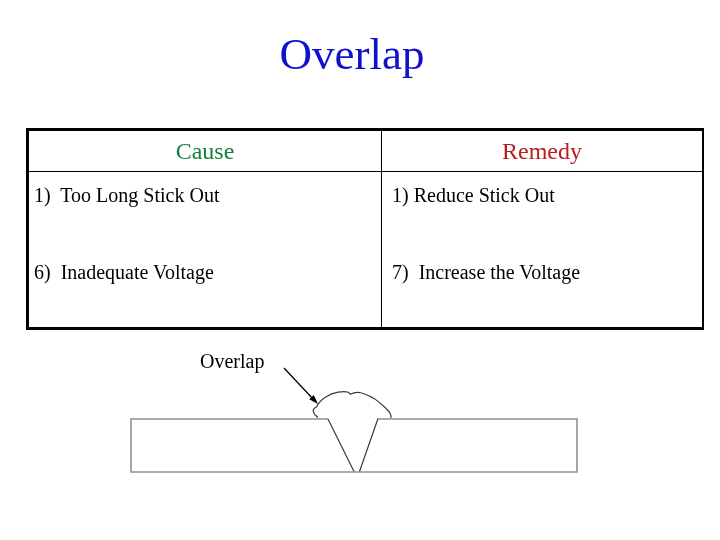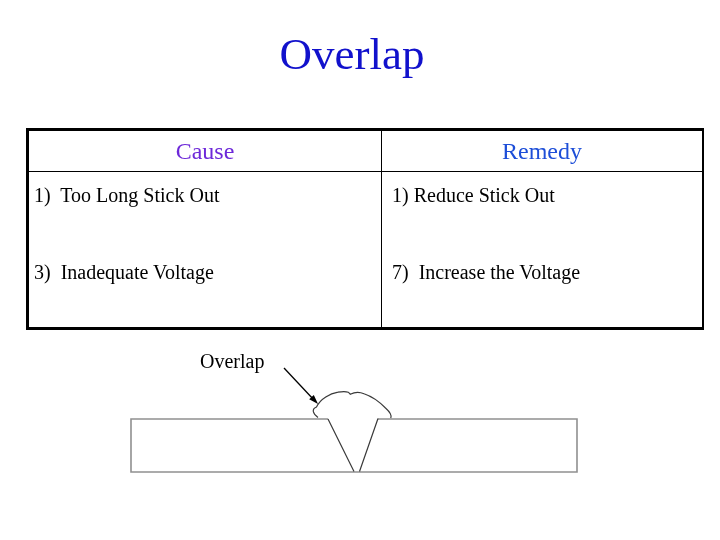--- a/index.html
+++ b/index.html
@@ -49,7 +49,7 @@
     vertical-align: middle;
     padding: 0;
   }
-  .th-cause  { color: #6d28d9; }
+  .th-cause  { color: #15803d; }
   .th-remedy { color: #1d4ed8; }
   .defect-table td {
     vertical-align: top;

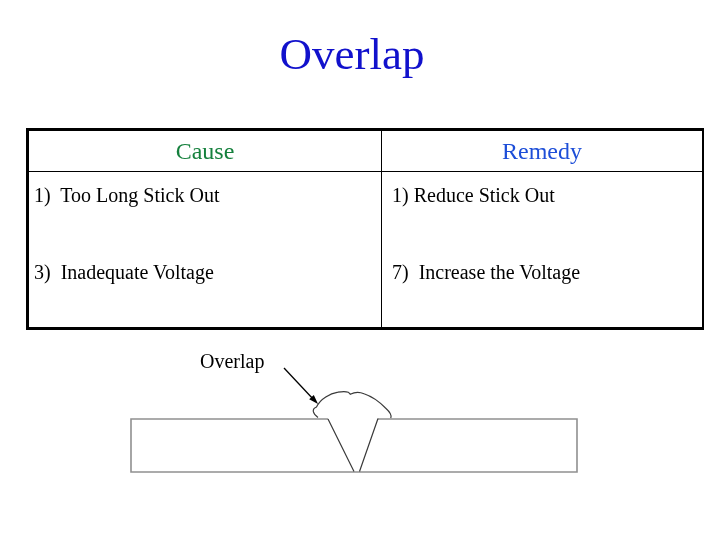--- a/index.html
+++ b/index.html
@@ -50,7 +50,7 @@
     padding: 0;
   }
   .th-cause  { color: #15803d; }
-  .th-remedy { color: #1d4ed8; }
+  .th-remedy { color: #b91c1c; }
   .defect-table td {
     vertical-align: top;
     font-size: 20px;

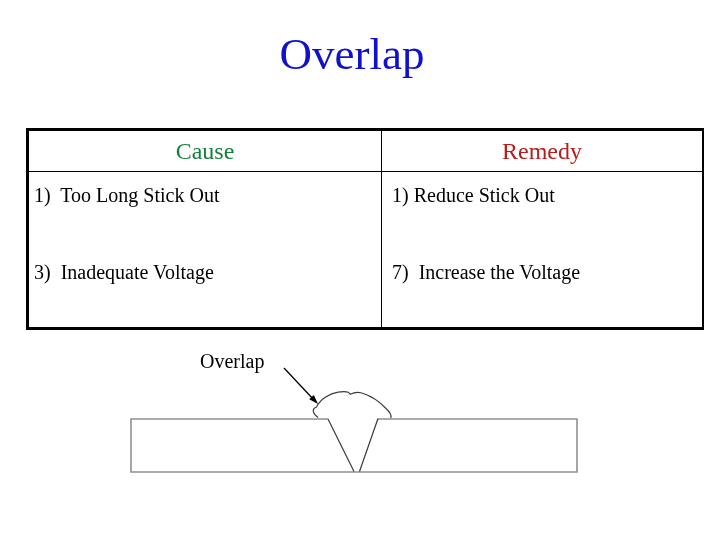--- a/index.html
+++ b/index.html
@@ -98,7 +98,7 @@
     <tr>
       <td class="cause-cell">
         <p class="cell-item">1)  Too Long Stick Out</p>
-        <p class="cell-item">3)  Inadequate Voltage</p>
+        <p class="cell-item">6)  Inadequate Voltage</p>
       </td>
       <td class="remedy-cell">
         <p class="cell-item">1) Reduce Stick Out</p>

